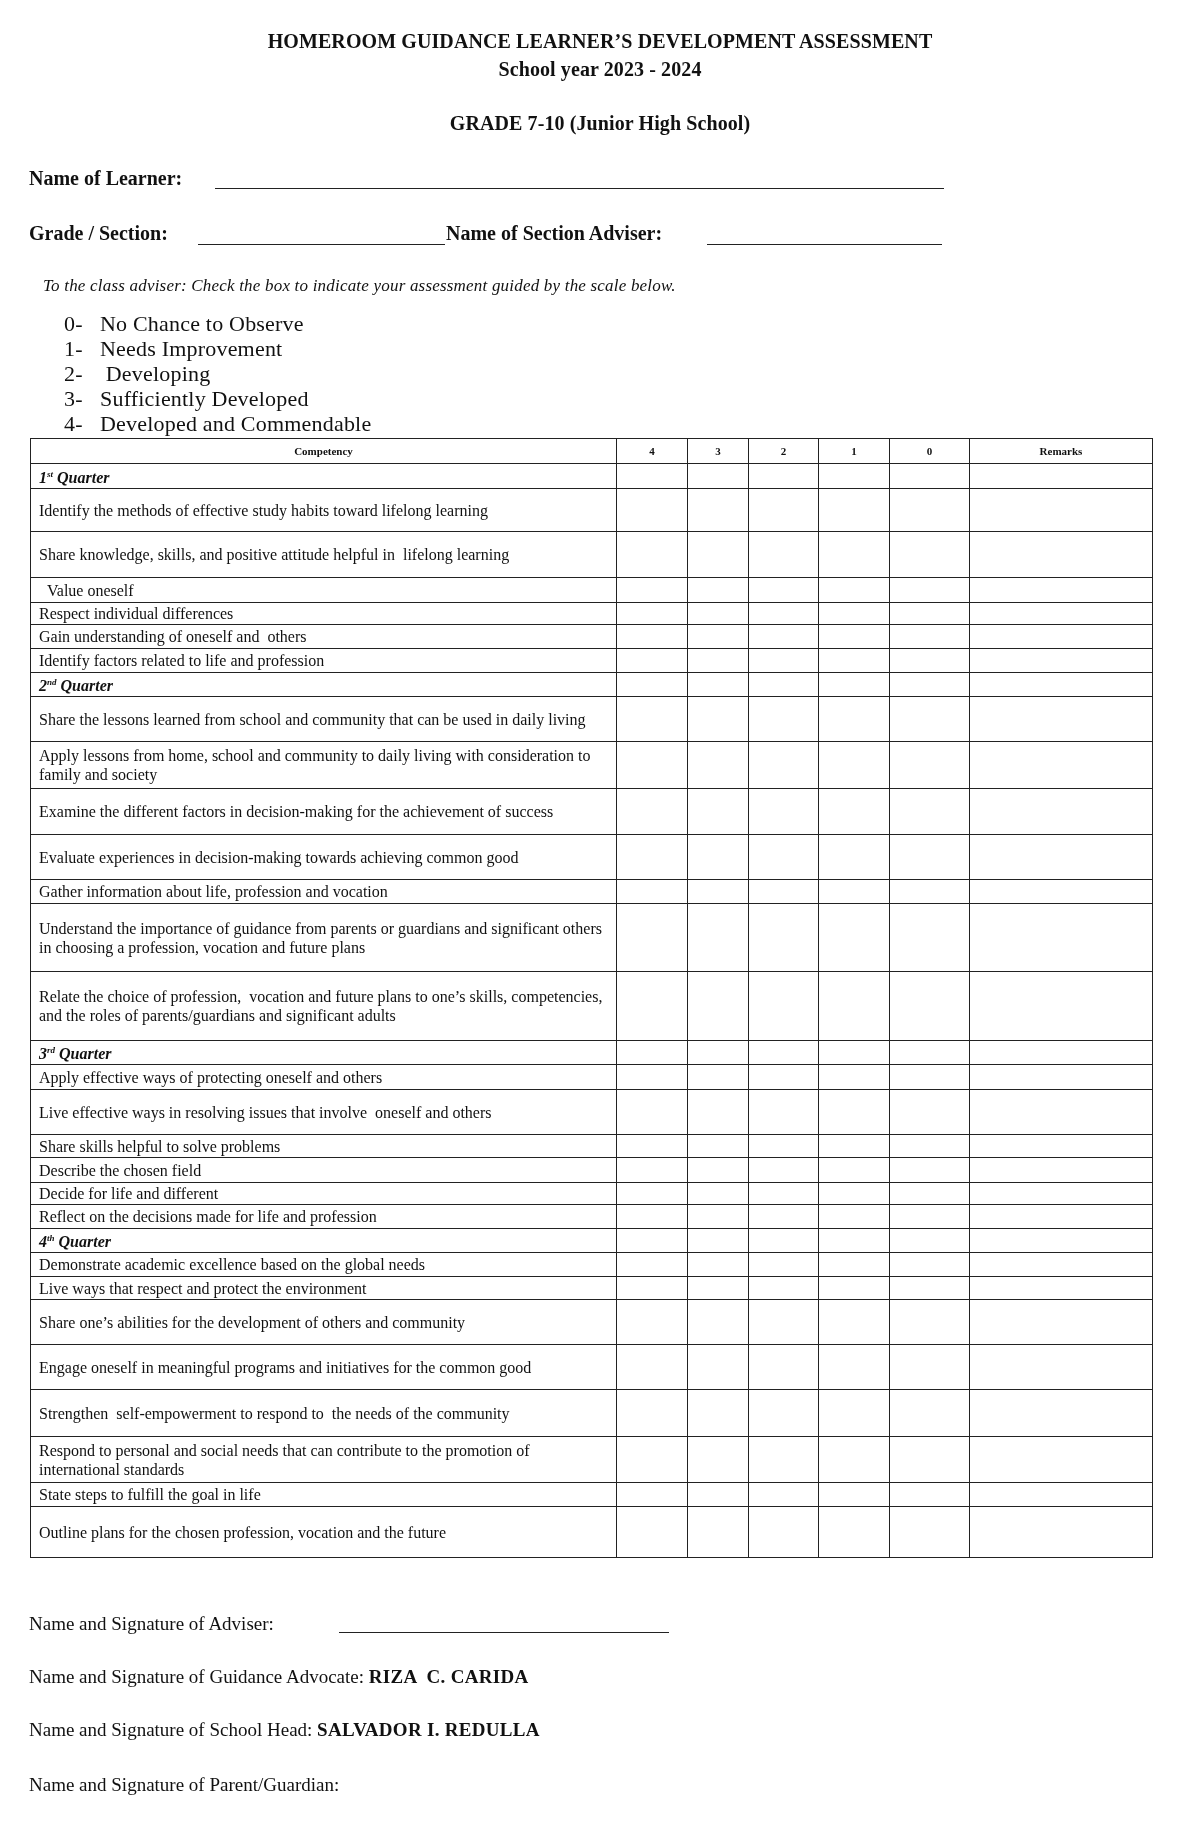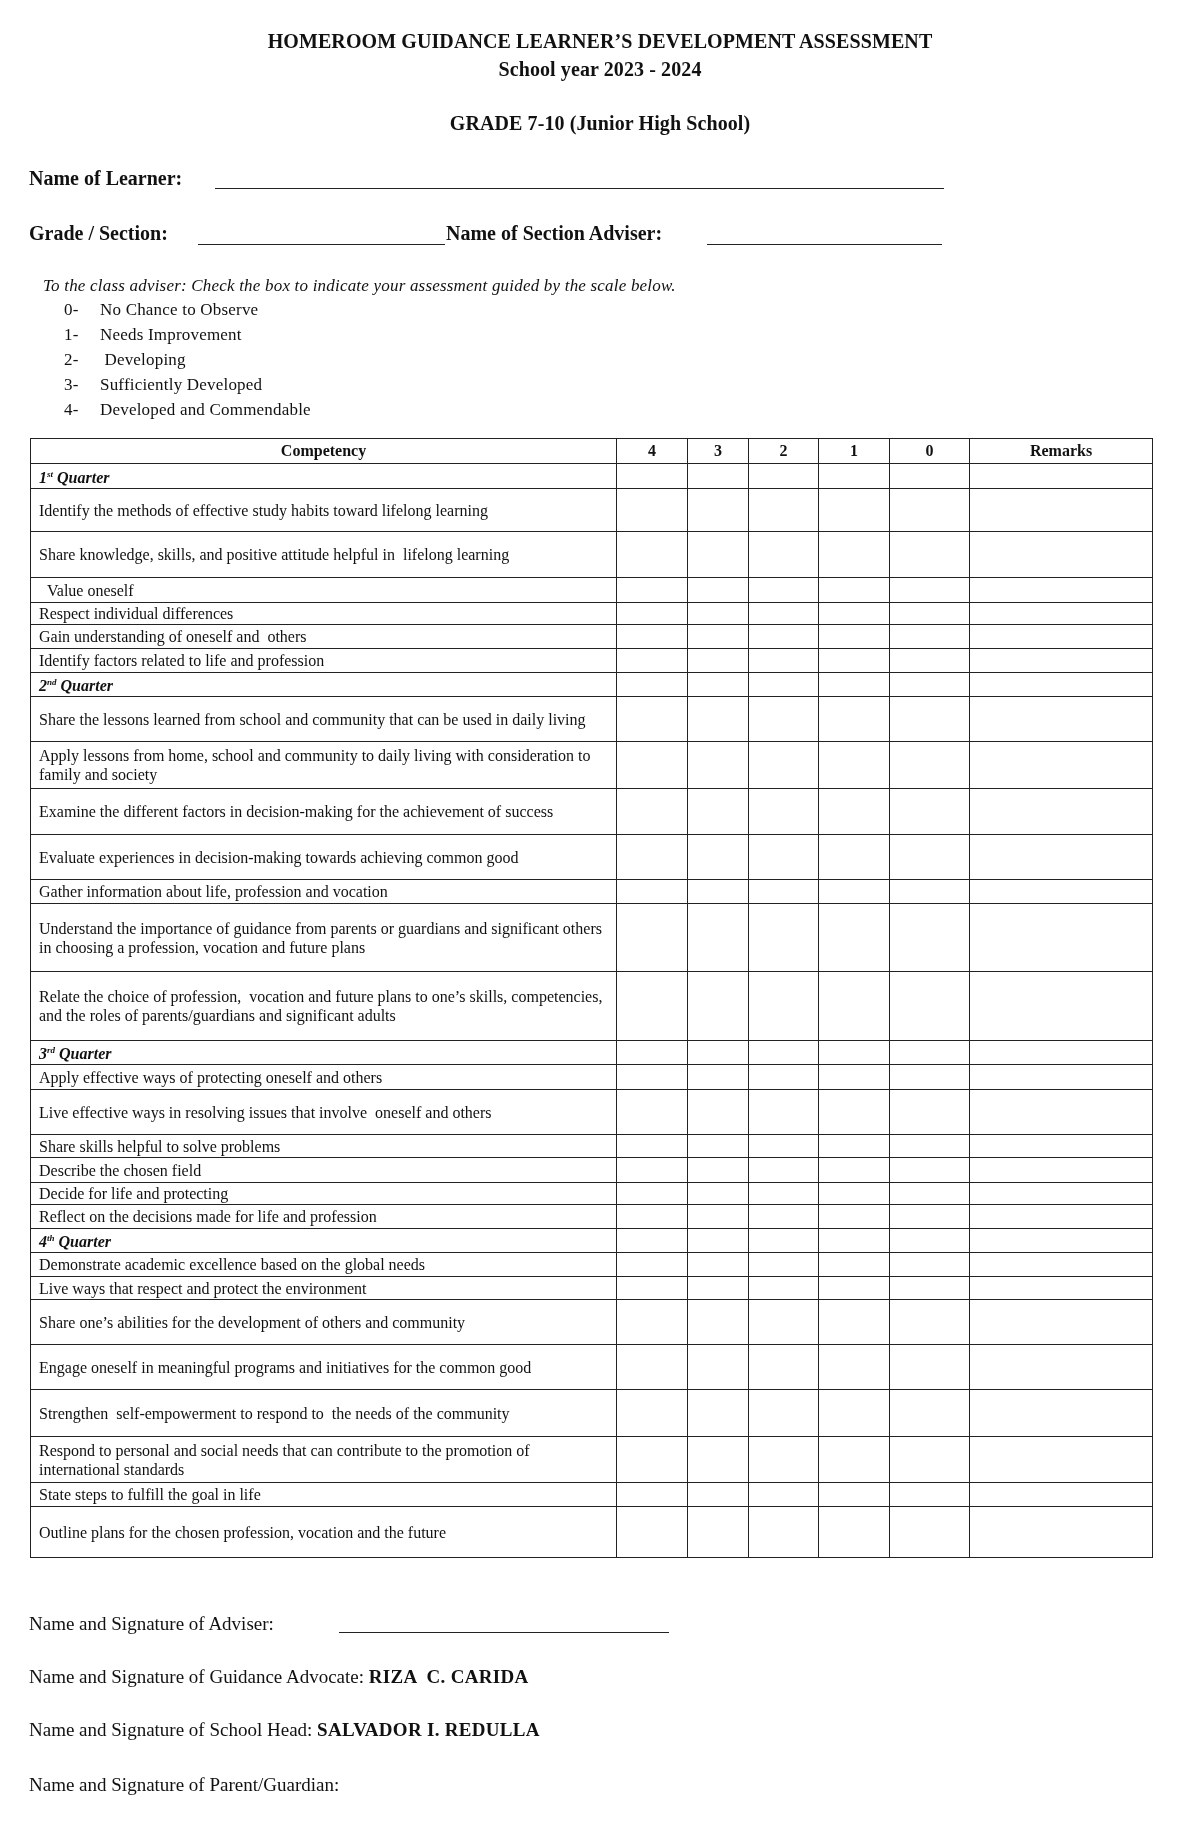--- a/index.html
+++ b/index.html
@@ -10,7 +10,7 @@
   .label { font-size:20px; font-weight:bold; }
   .uline { position:absolute; border-bottom:1.6px solid #222; height:0; }
   .instr { font-size:17px; font-style:italic; letter-spacing:0.2px; }
-  .scale { font-size:17px; letter-spacing:0.2px; }
+  .scale { font-size:22px; letter-spacing:0.2px;margin-top:11px; }
   .scale .num { display:inline-block; width:36px; }
   table.grid { position:absolute; left:30px; top:438px; border-collapse:collapse; table-layout:fixed; width:1122px; }
   table.grid td, table.grid th { border:1.5px solid #222; padding:0; font-size:16px; vertical-align:middle; }

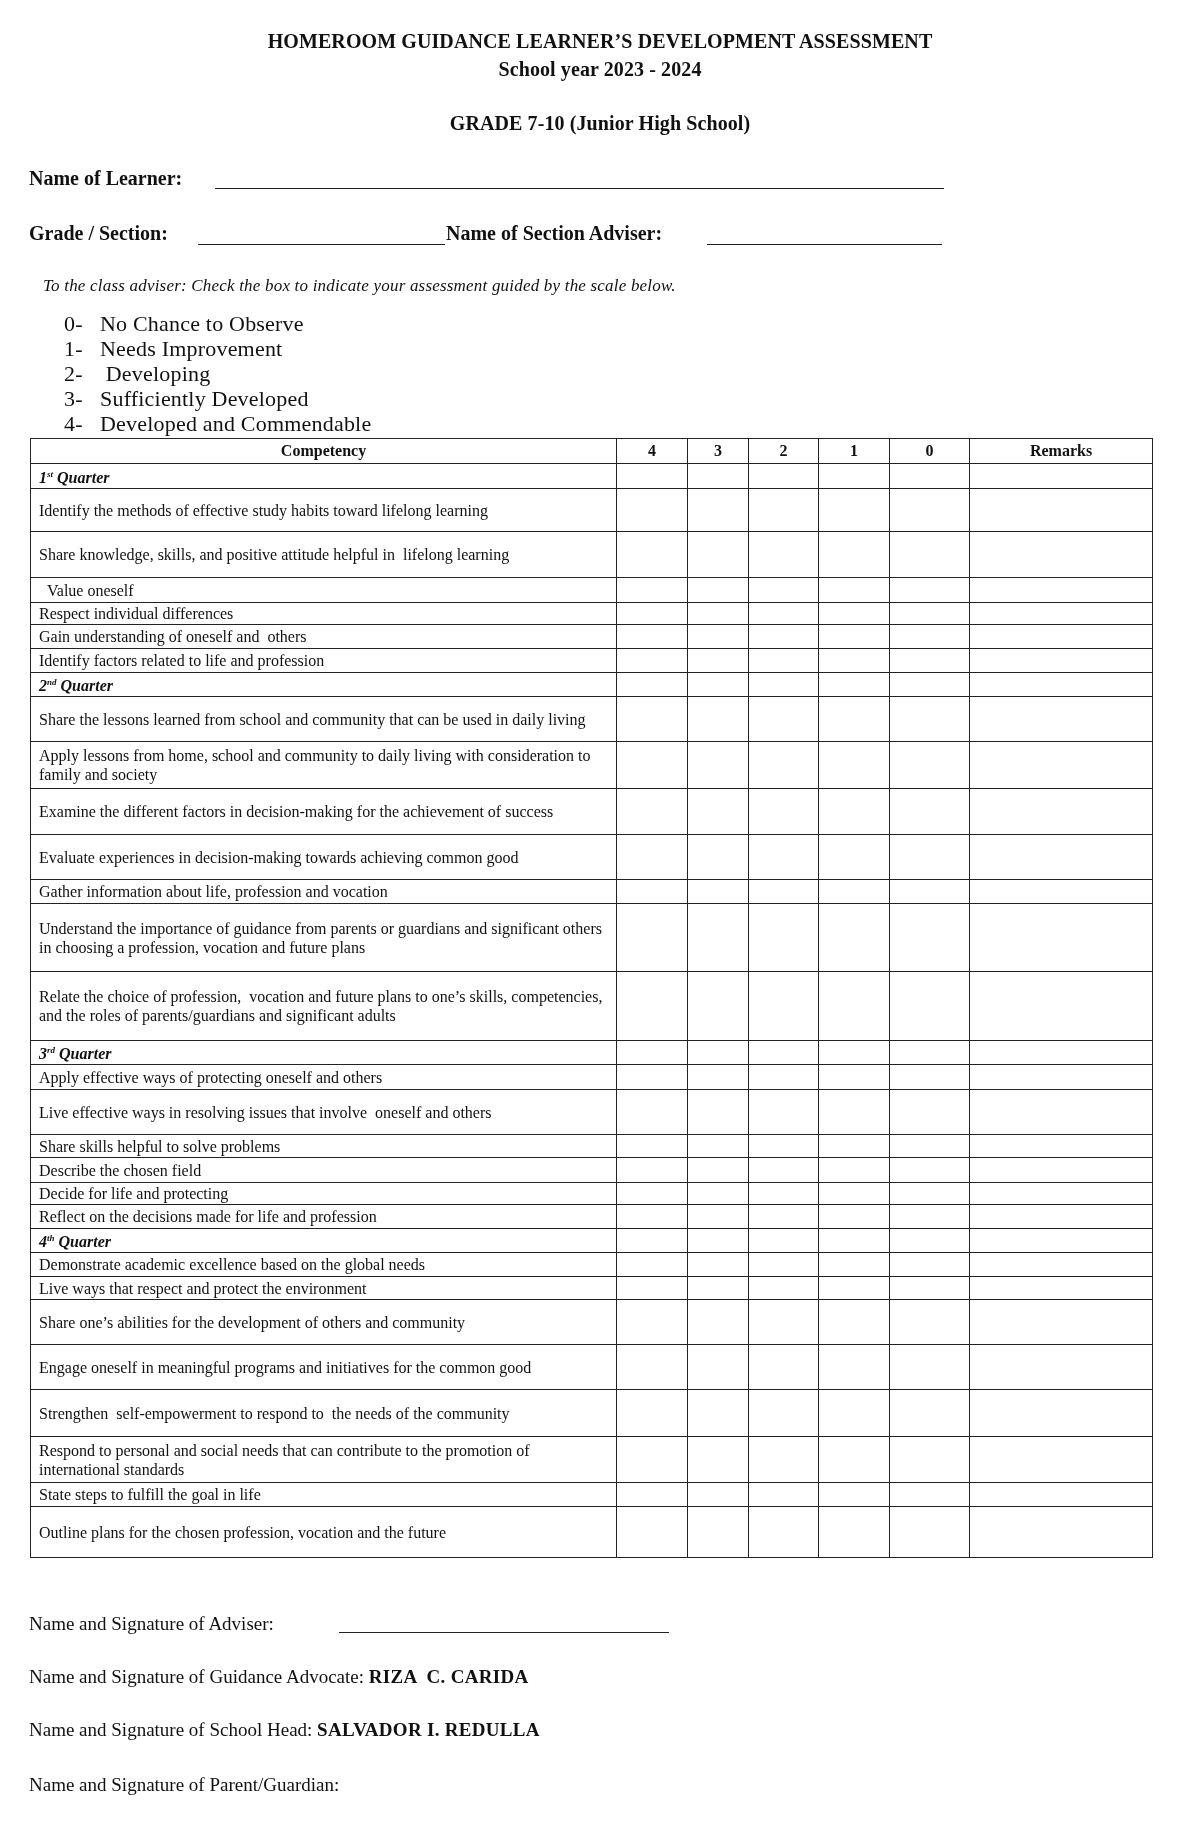--- a/index.html
+++ b/index.html
@@ -14,7 +14,7 @@
   .scale .num { display:inline-block; width:36px; }
   table.grid { position:absolute; left:30px; top:438px; border-collapse:collapse; table-layout:fixed; width:1122px; }
   table.grid td, table.grid th { border:1.5px solid #222; padding:0; font-size:16px; vertical-align:middle; }
-  table.grid th { font-weight:bold; font-size:16px; text-align:center; height:24px; }
+  table.grid th { font-weight:bold; font-size:11px; text-align:center; height:24px; }
   table.grid td.comp { padding:0 8px; line-height:19px; white-space:normal; text-align:left; }
   table.grid tr.q td.comp { font-weight:bold; font-style:italic; font-size:16px; padding-left:8px; }
   table.grid tr.q sup { font-size:9px; }

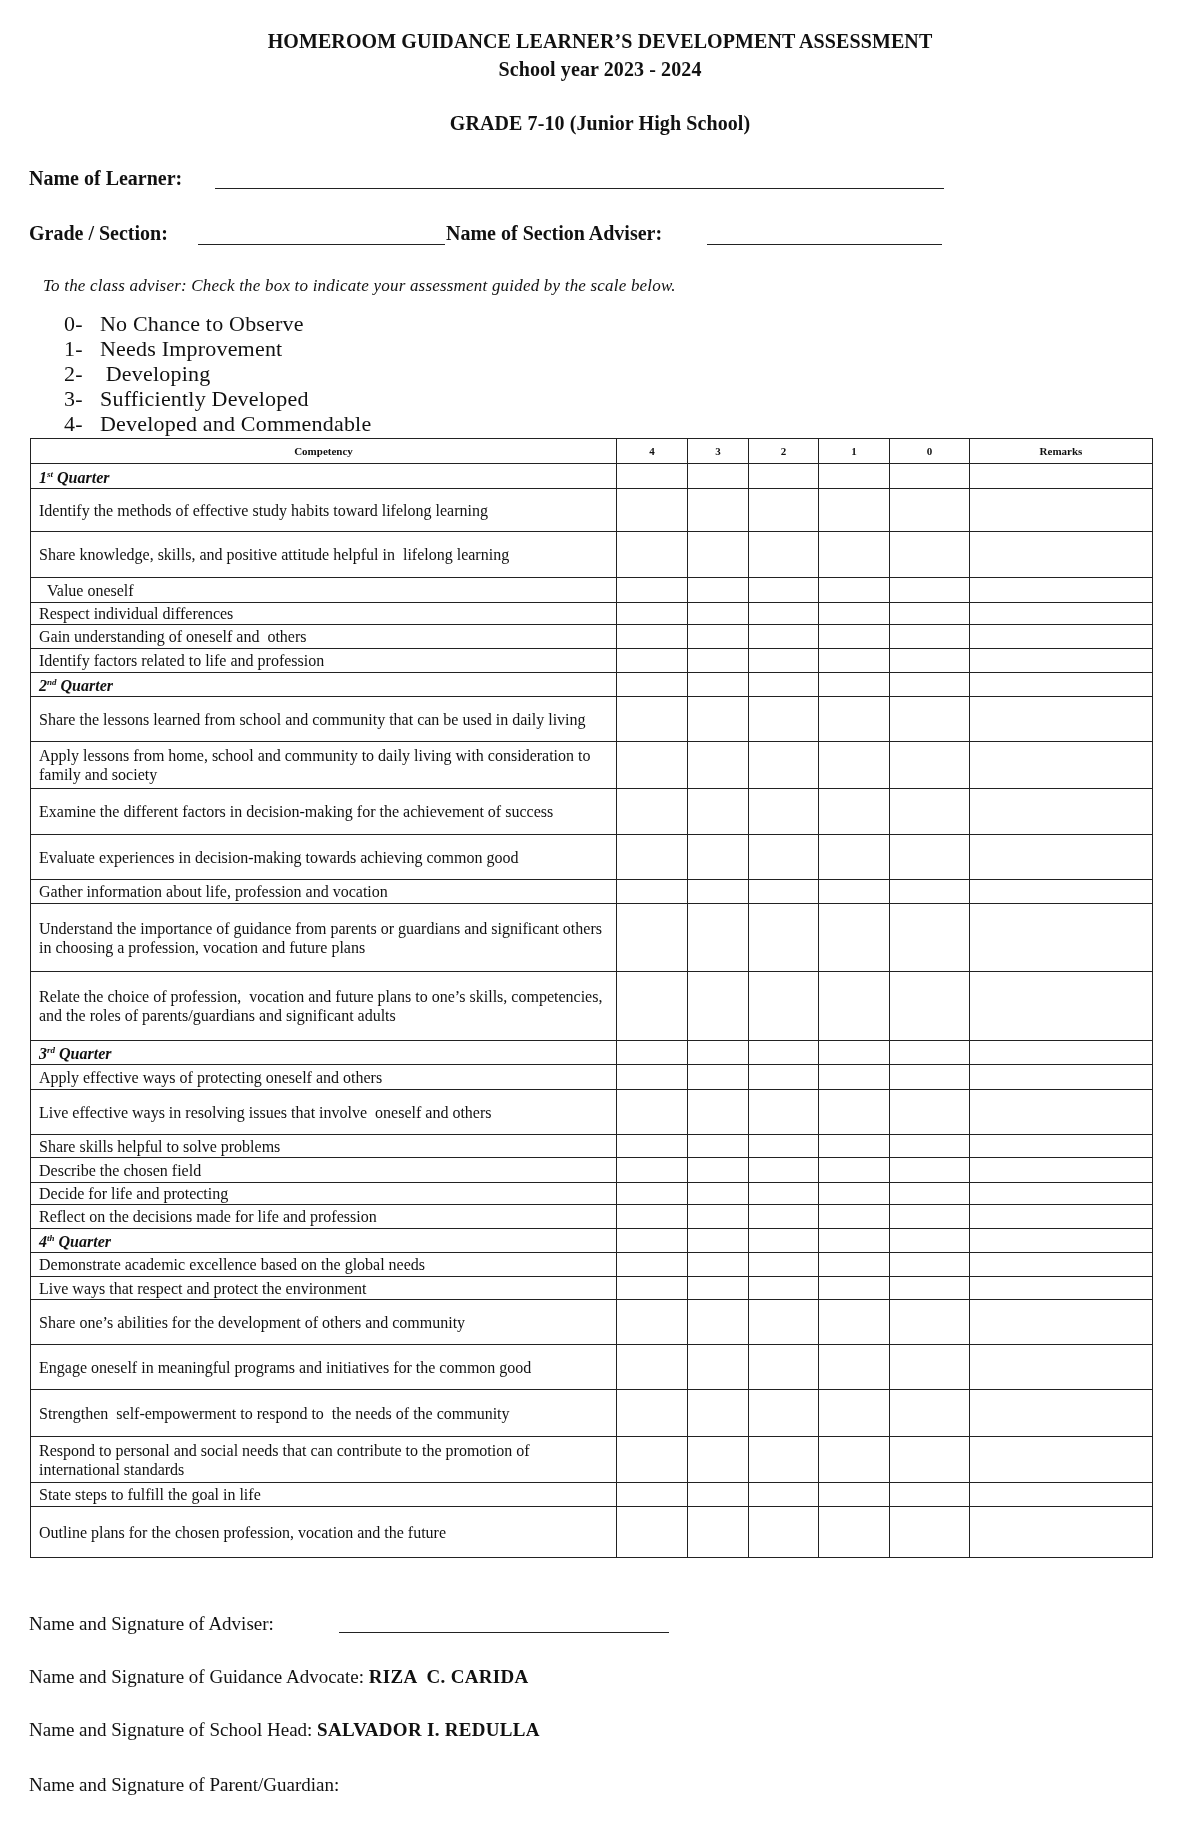--- a/index.html
+++ b/index.html
@@ -247,7 +247,7 @@
         <td class="cell"></td>
       </tr>
       <tr style="height: 22px;">
-        <td class="comp" style="white-space: pre-wrap;">Decide for life and protecting</td>
+        <td class="comp" style="white-space: pre-wrap;">Decide for life and different</td>
         <td class="cell"></td>
         <td class="cell"></td>
         <td class="cell"></td>

